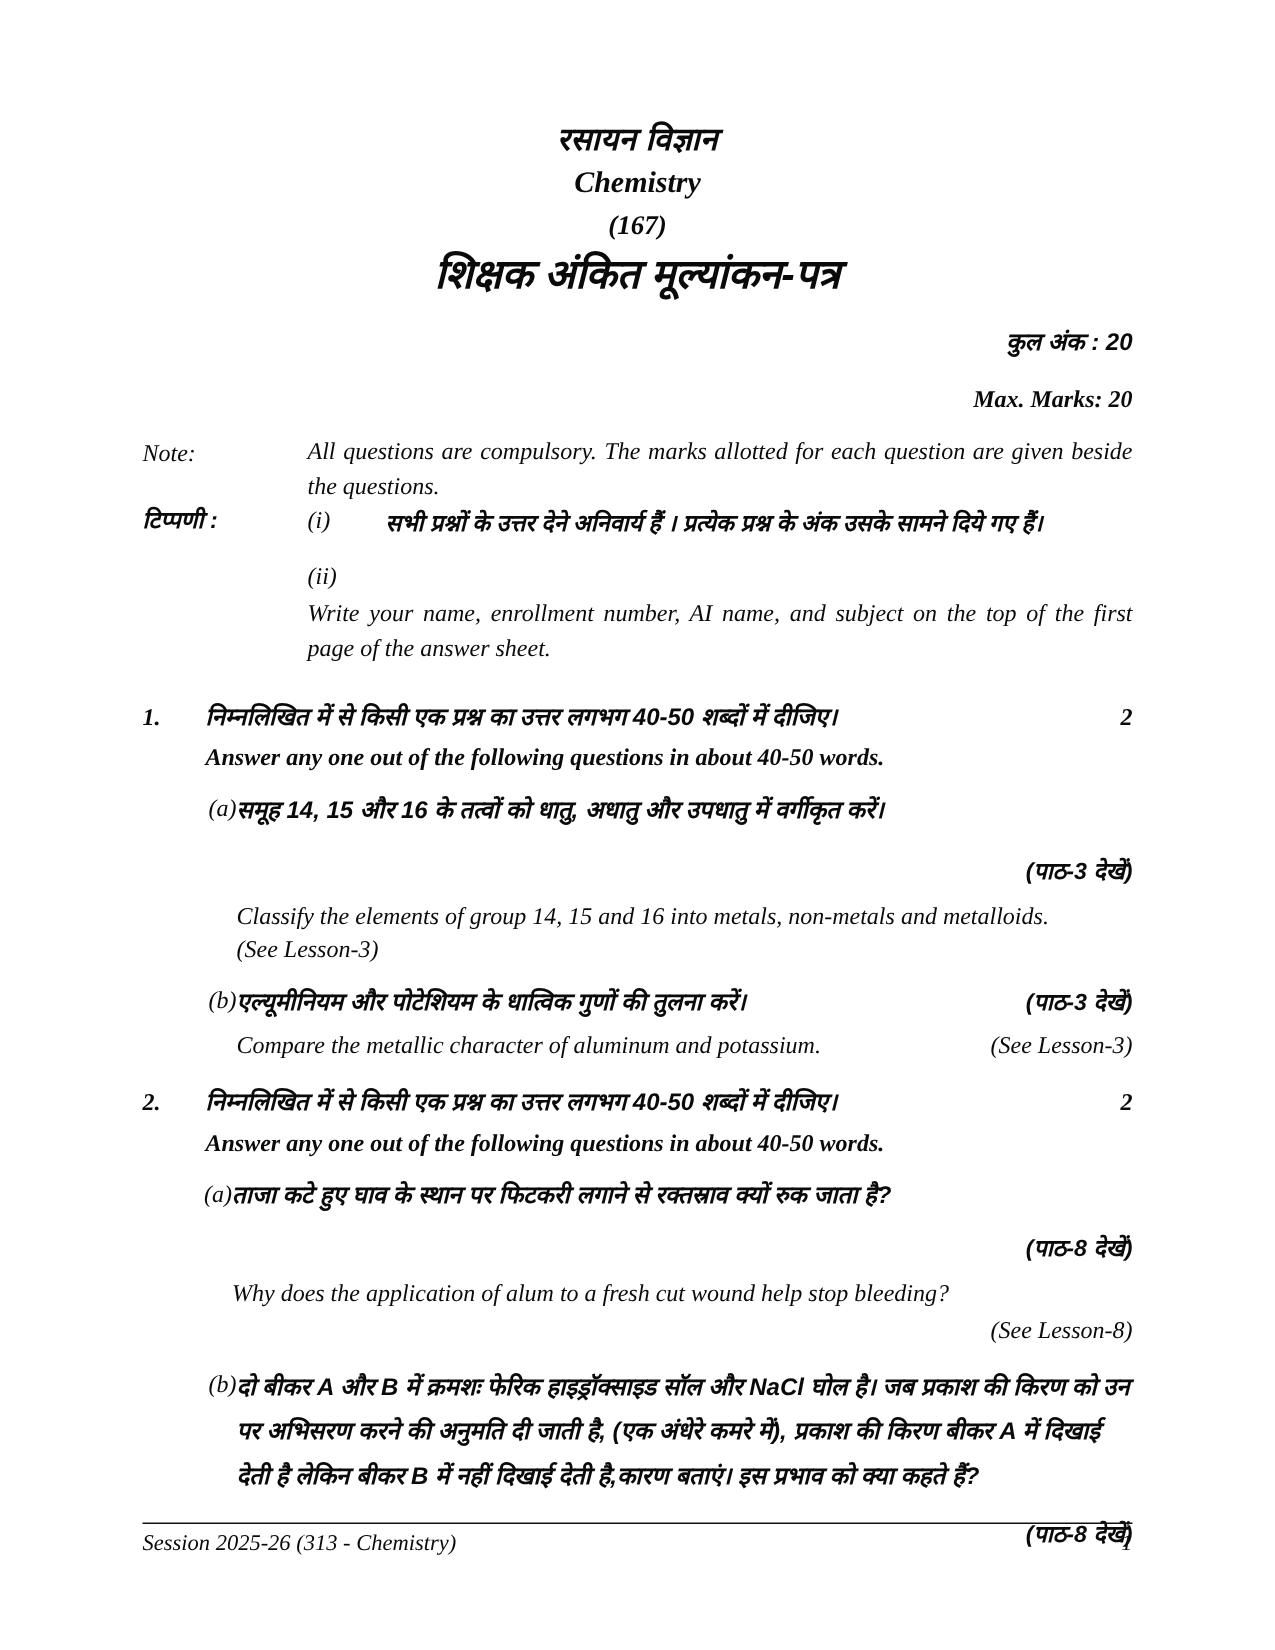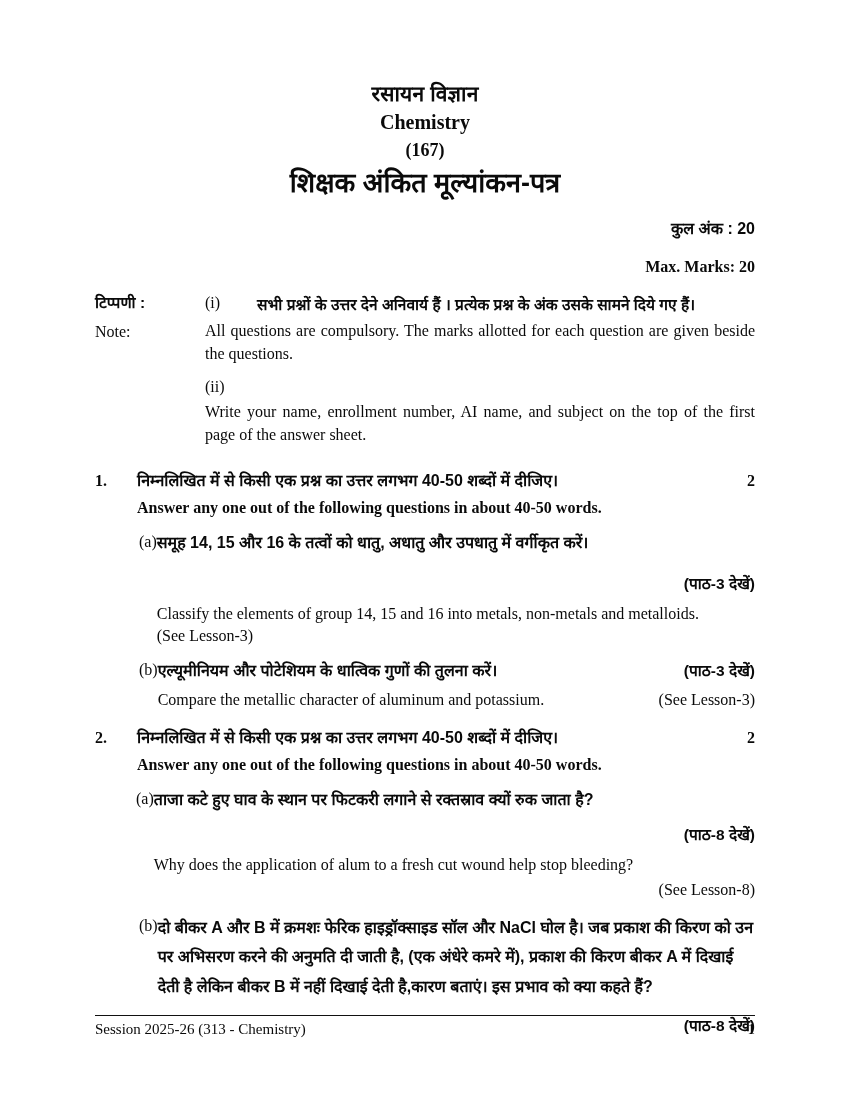--- a/index.html
+++ b/index.html
@@ -21,6 +21,7 @@
     height: 1100px;
     box-sizing: border-box;
     padding: 0;
+    font-style: italic;
   }
   .content {
     position: absolute;

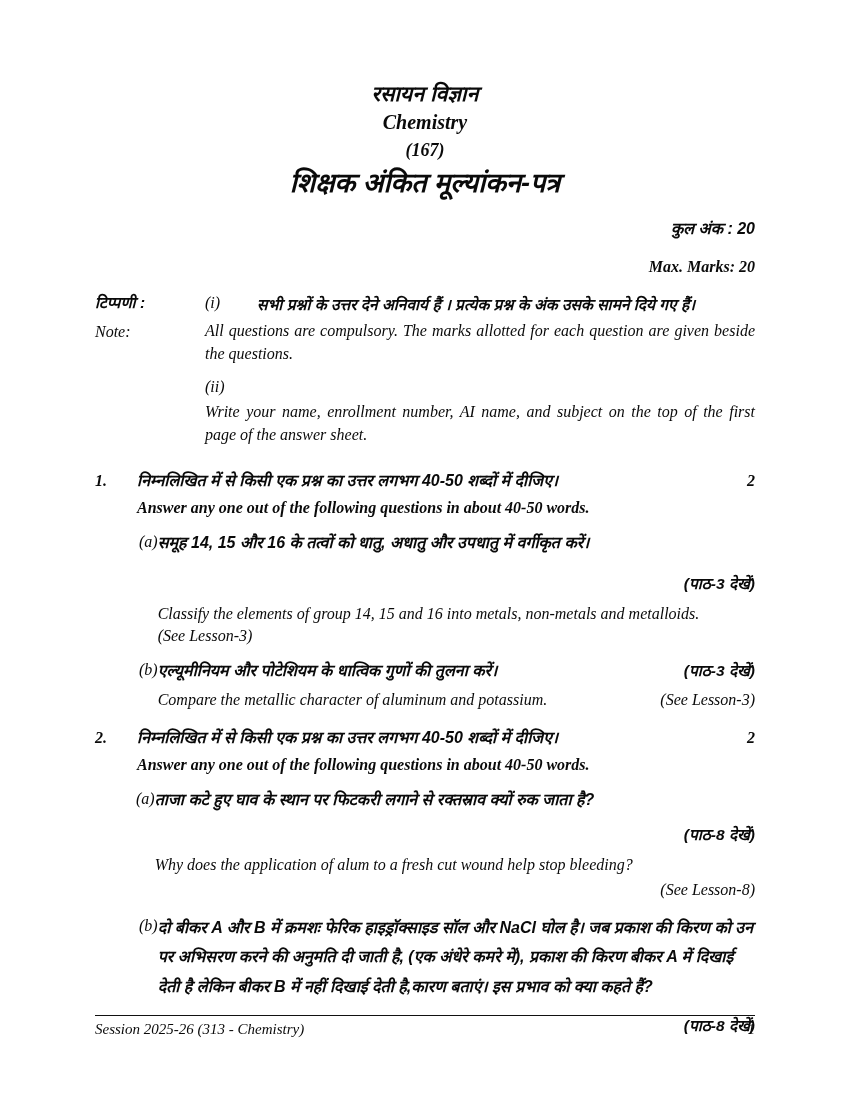--- a/index.html
+++ b/index.html
@@ -262,16 +262,16 @@
 
     <div class="note-block">
 
+      <div class="note-row engline">
+        <div class="note-label-en">Note:</div>
+        <div class="note-rn" style="flex:0 0 0;width:0;padding-left:0"></div>
+        <div class="note-body-en">All questions are compulsory. The marks allotted for each question are given beside the questions.</div>
+      </div>
+
       <div class="note-row">
         <div class="note-label-hi">टिप्पणी :</div>
         <div class="note-rn" style="padding-left:0">(i)</div>
         <div class="note-body-hi">सभी प्रश्नों के उत्तर देने अनिवार्य हैं । प्रत्येक प्रश्न के अंक उसके सामने दिये गए हैं।</div>
-      </div>
-
-      <div class="note-row engline">
-        <div class="note-label-en">Note:</div>
-        <div class="note-rn" style="flex:0 0 0;width:0;padding-left:0"></div>
-        <div class="note-body-en">All questions are compulsory. The marks allotted for each question are given beside the questions.</div>
       </div>
 
       <div class="note-row second">

